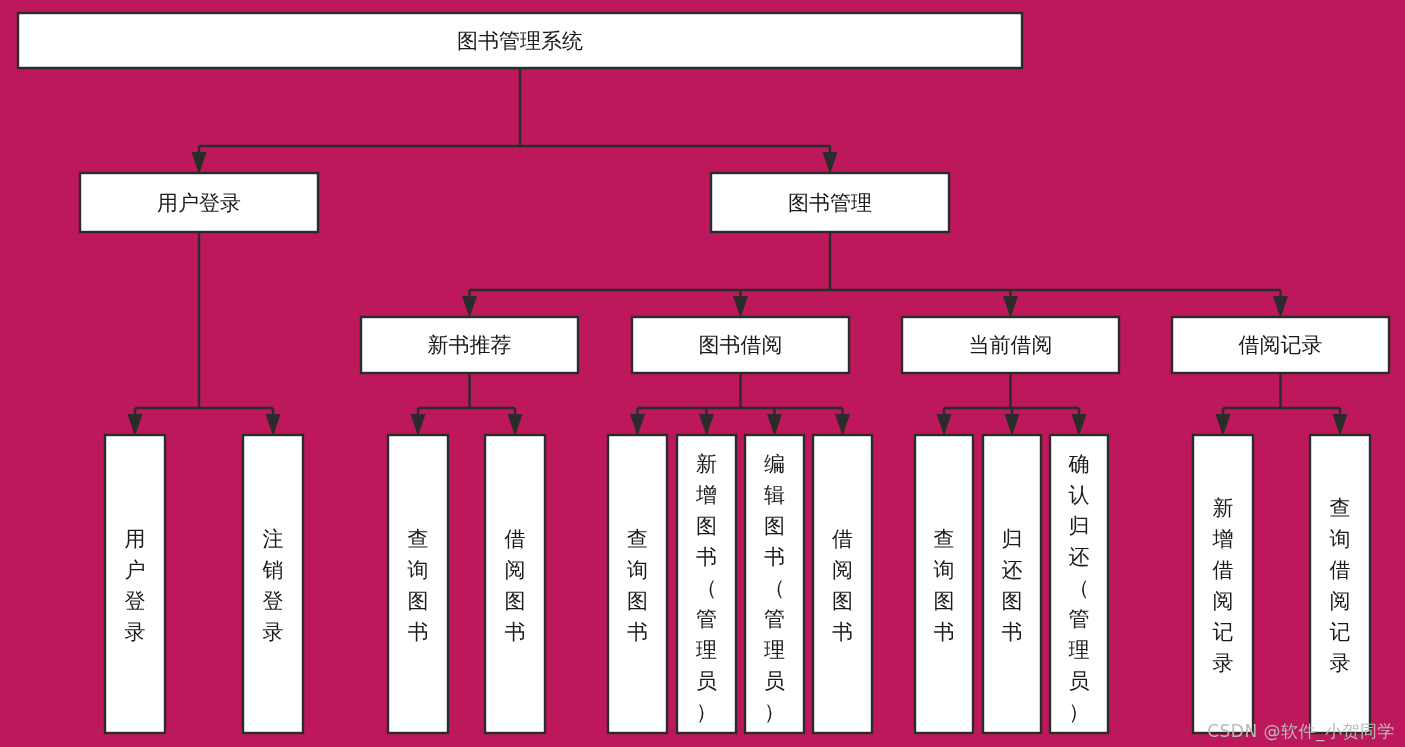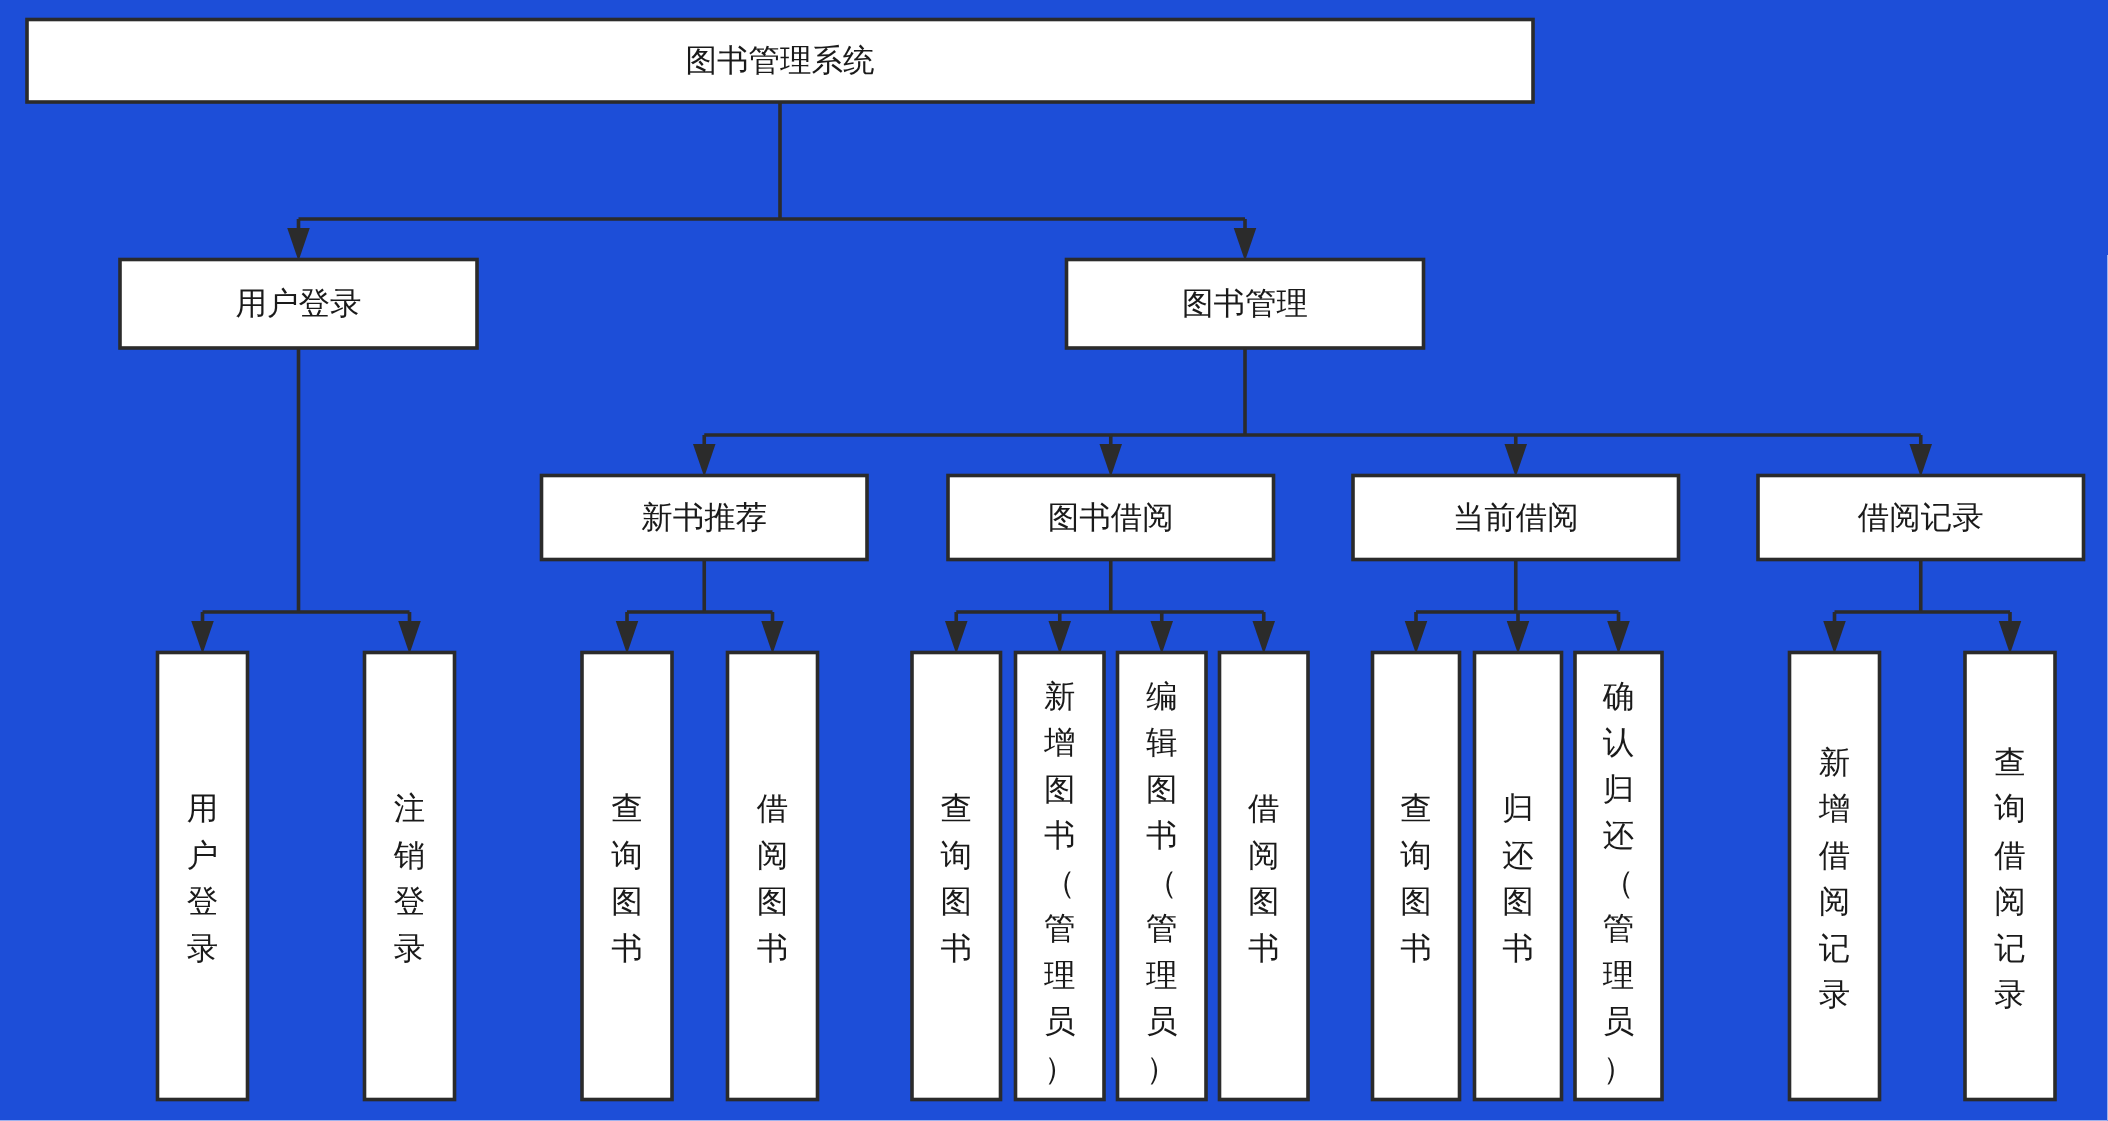--- a/index.html
+++ b/index.html
@@ -14,7 +14,7 @@
     position: relative;
     width: 1405px;
     height: 747px;
-    background: #1d4ed8;
+    background: #be185d;
     overflow: hidden;
   }
   svg.flow {

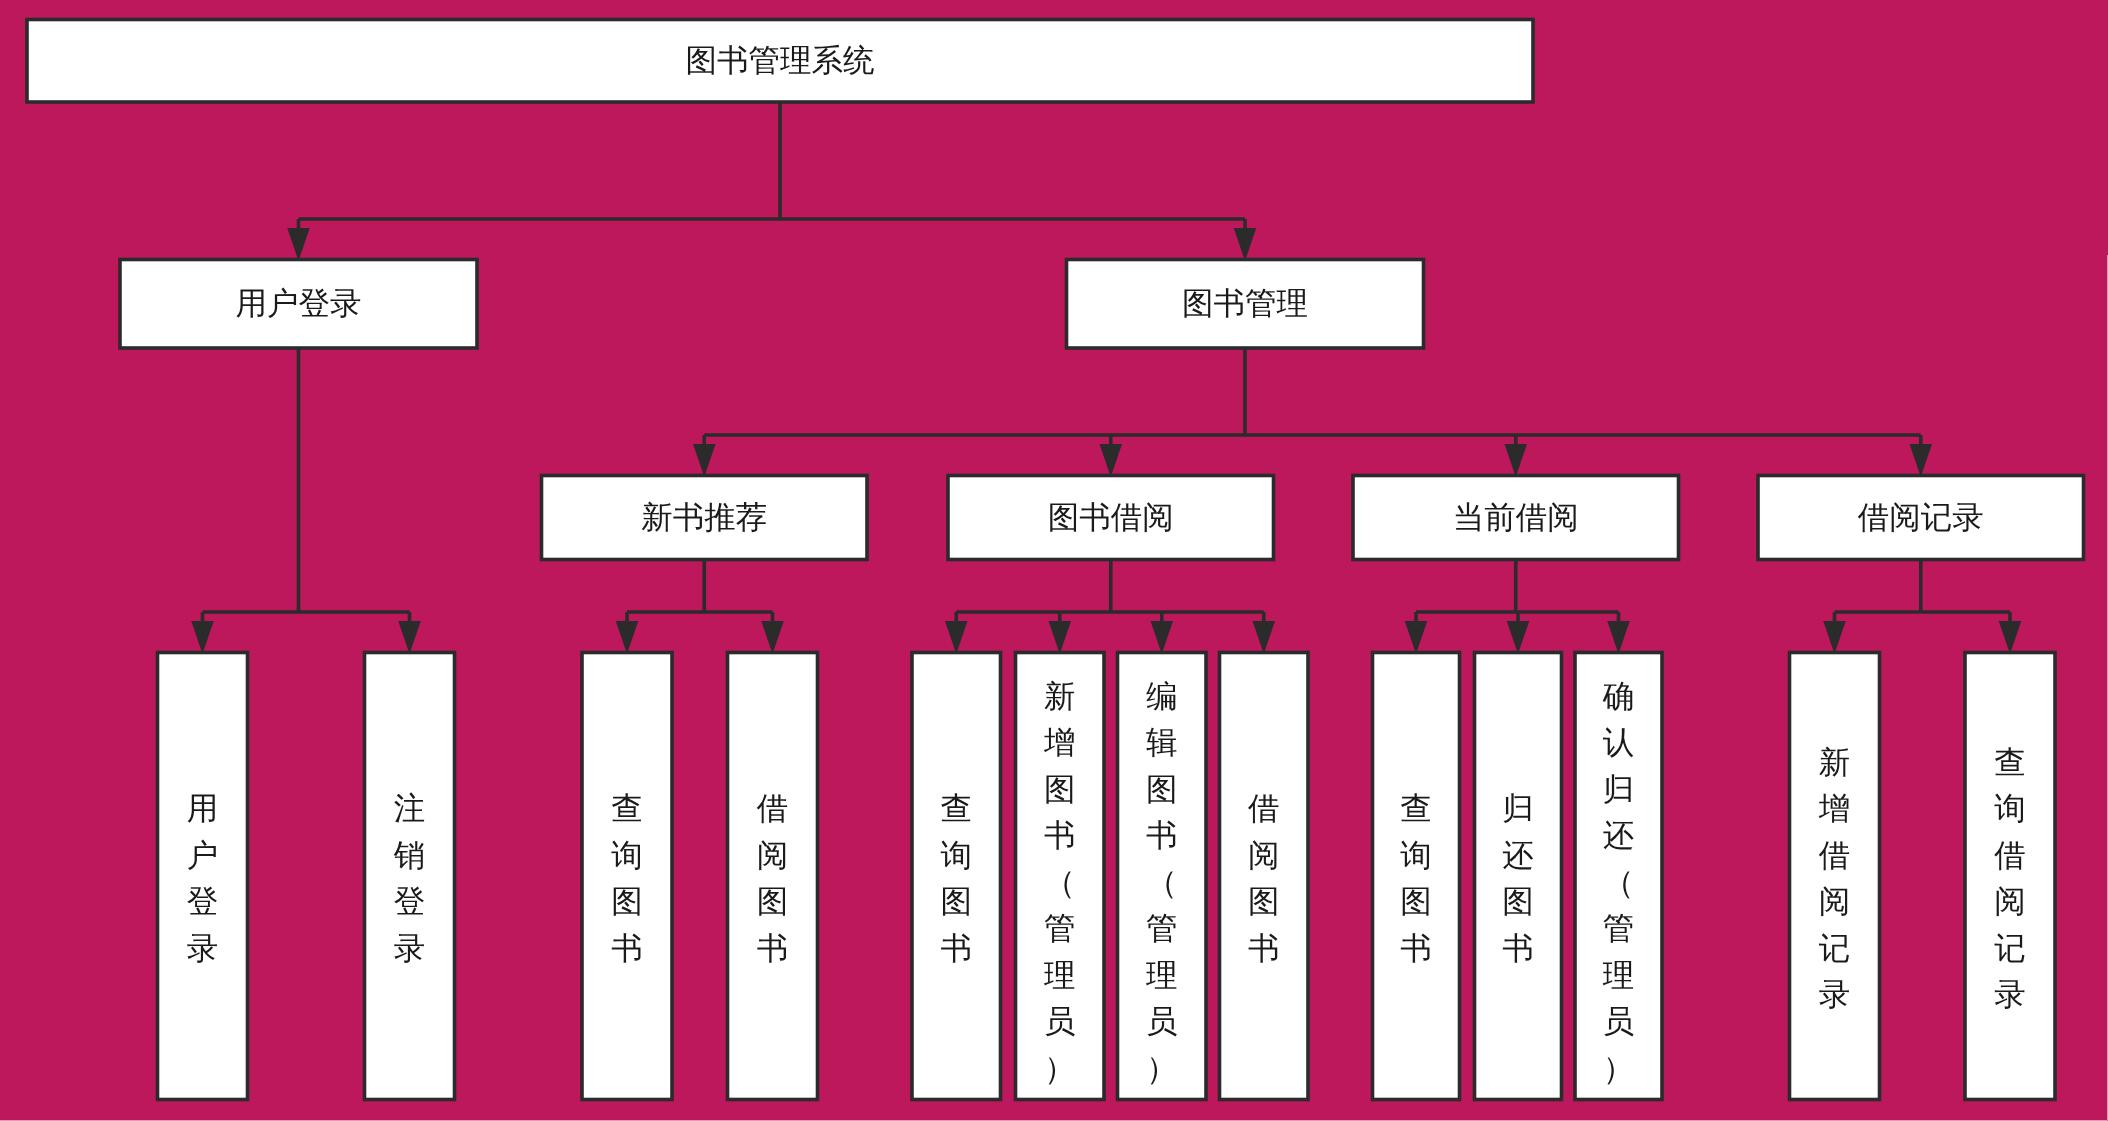--- a/index.html
+++ b/index.html
@@ -206,6 +206,7 @@
         </g>
       </g>
     </svg>
+  <div class="watermark">CSDN @软件_小贺同学</div>
 </div>
 
 </body></html>

